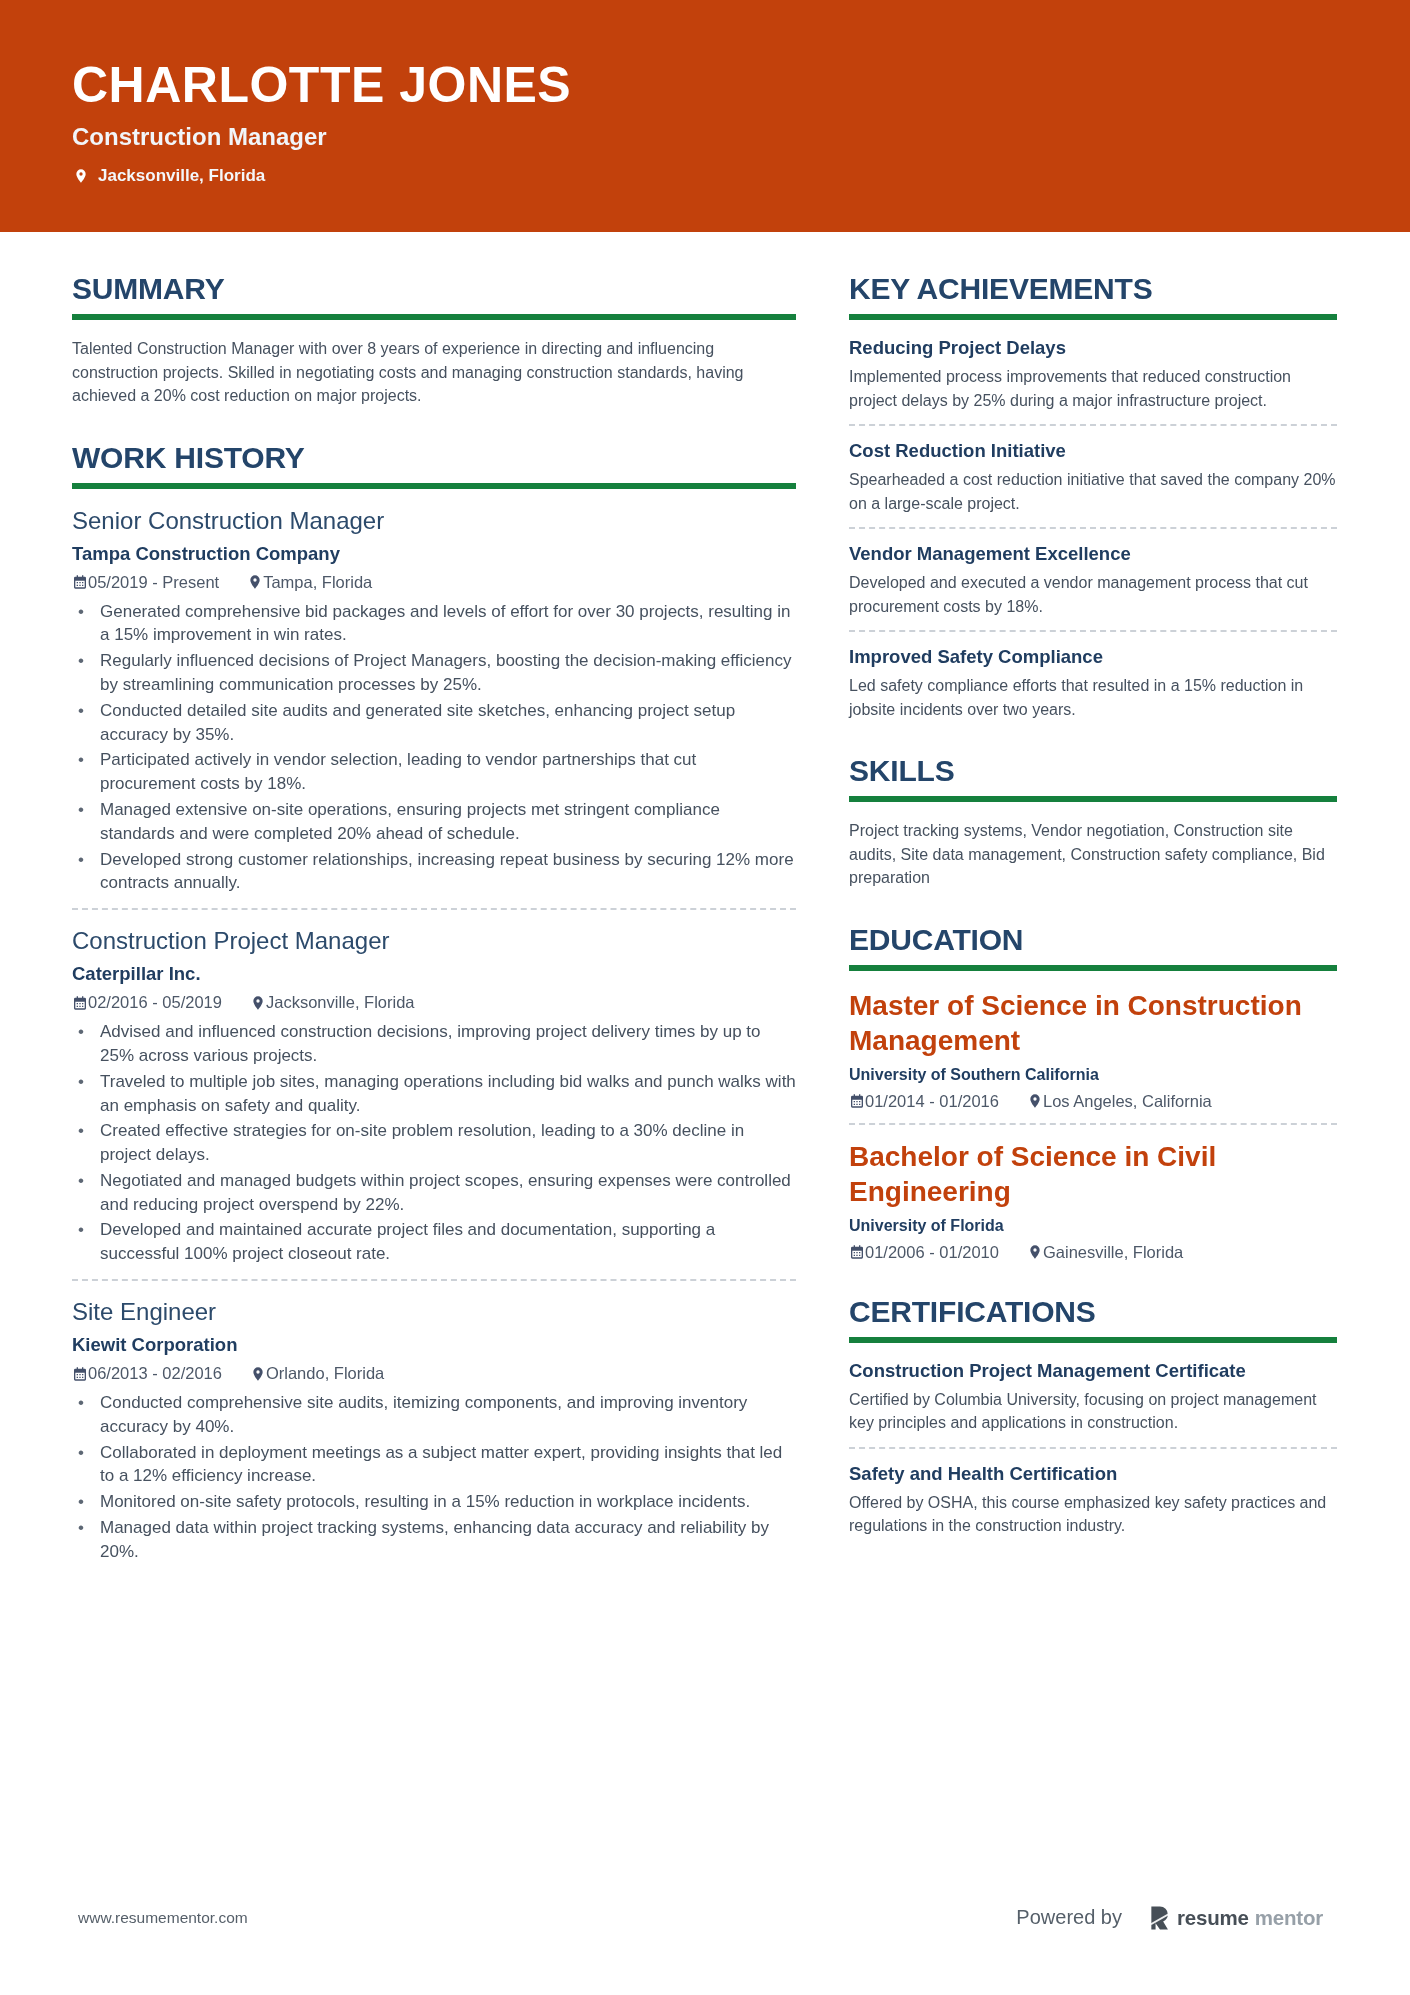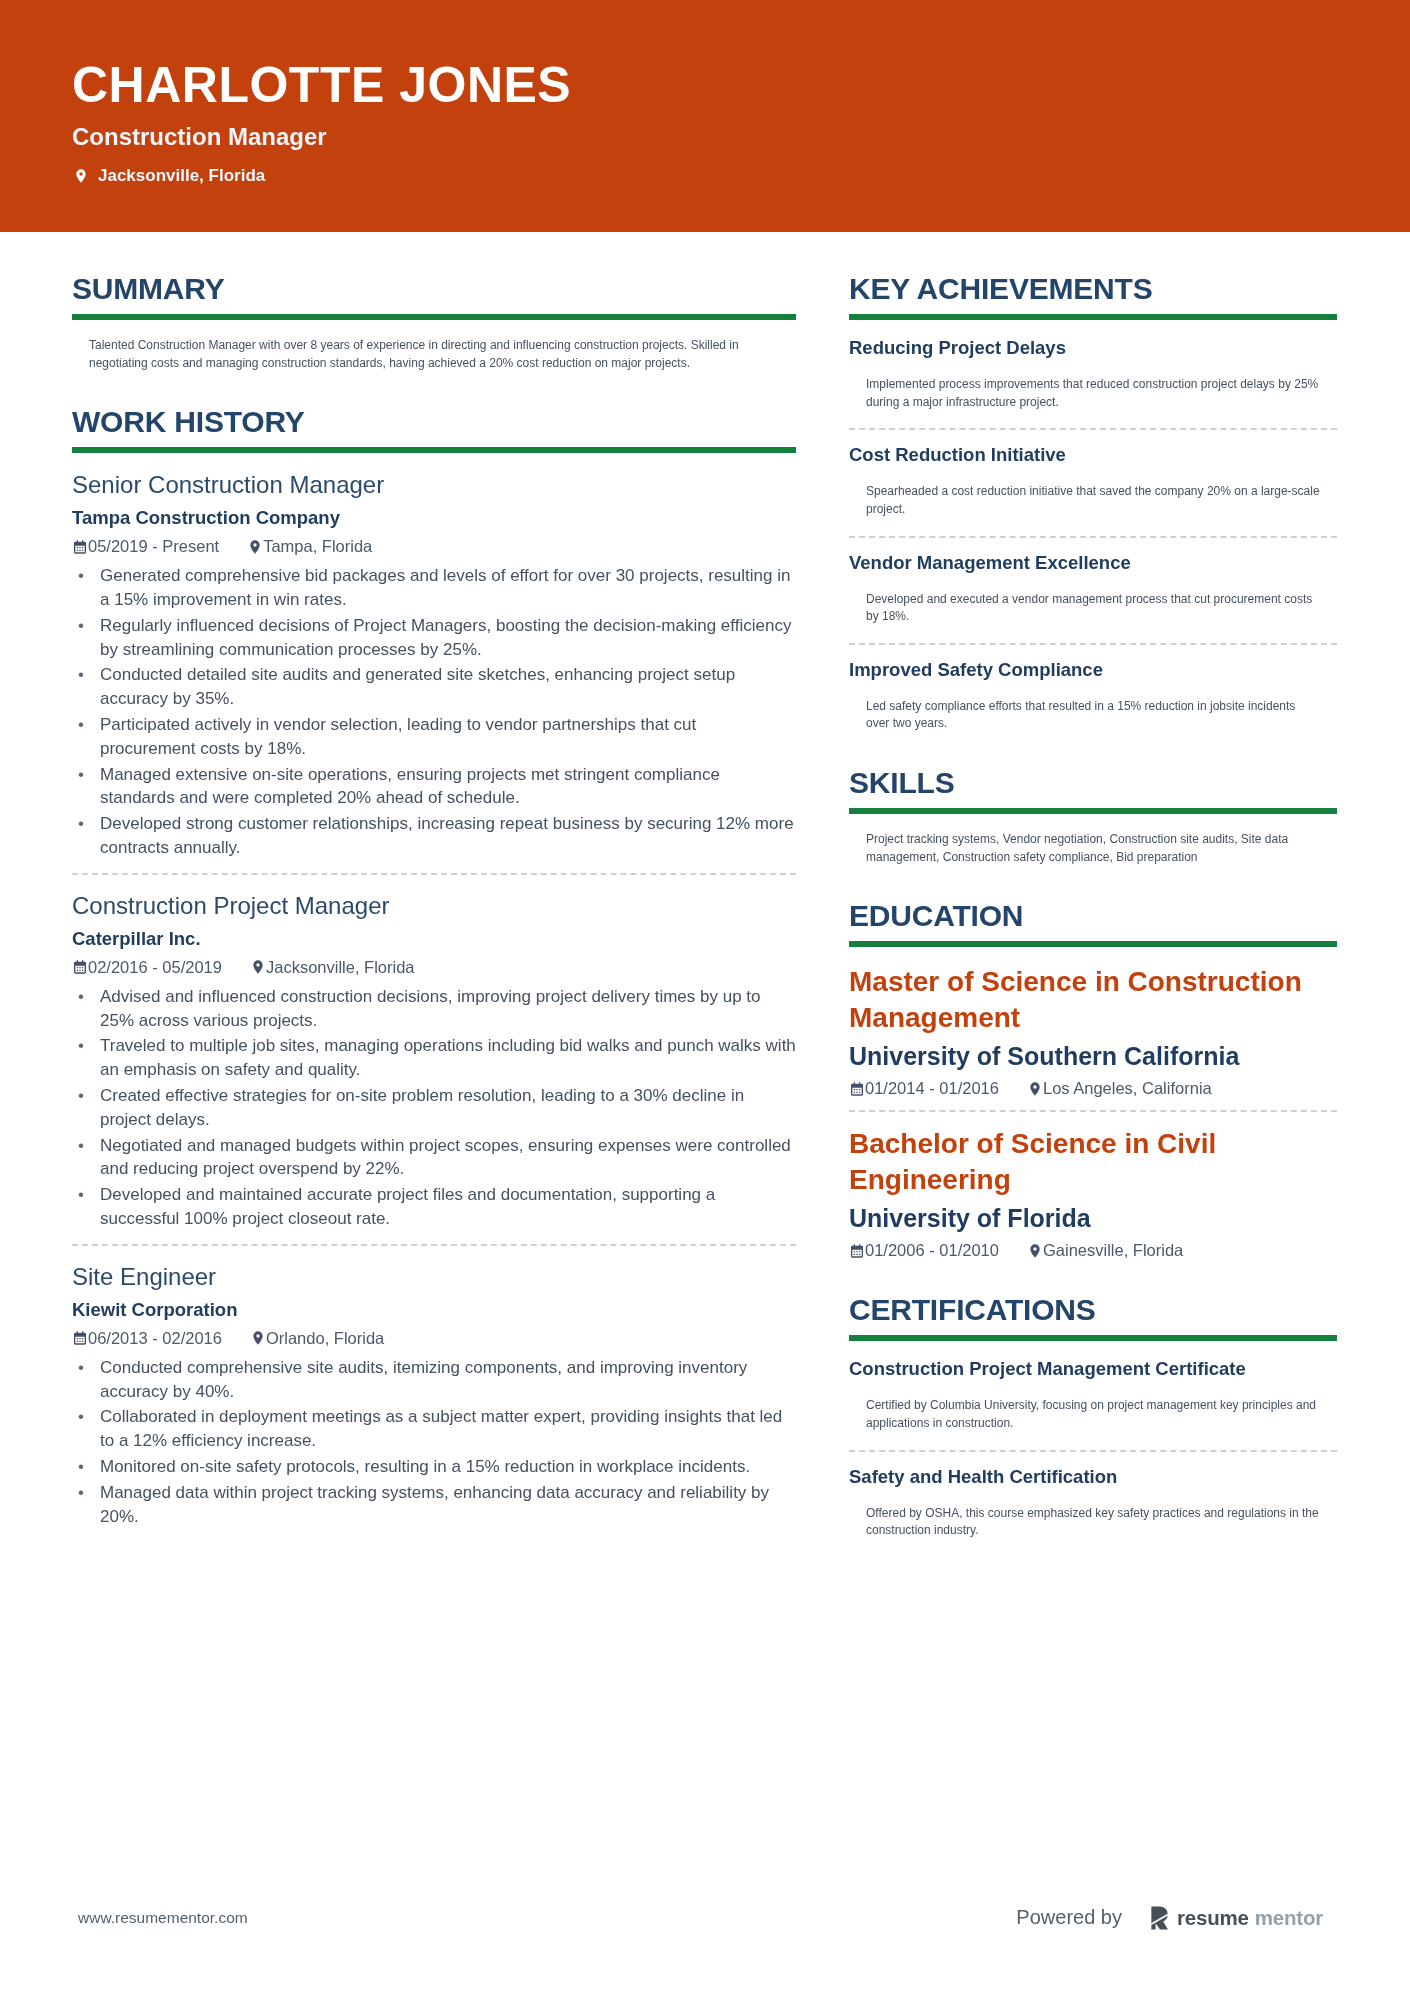--- a/index.html
+++ b/index.html
@@ -62,7 +62,7 @@
     padding-bottom: 9px;
     border-bottom: 6px solid #15803d;
   }
-  .p { margin: 17px; font-size: 12px; line-height: 1.47; color: #46515f; }
+  .p { margin: 0; font-size: 16px; line-height: 1.47; color: #46515f; }
 
   
   .job-role { margin: 0 0 7px 0; font-size: 24px; font-weight: 500; color: #2c4a6b; line-height: 1.25; }

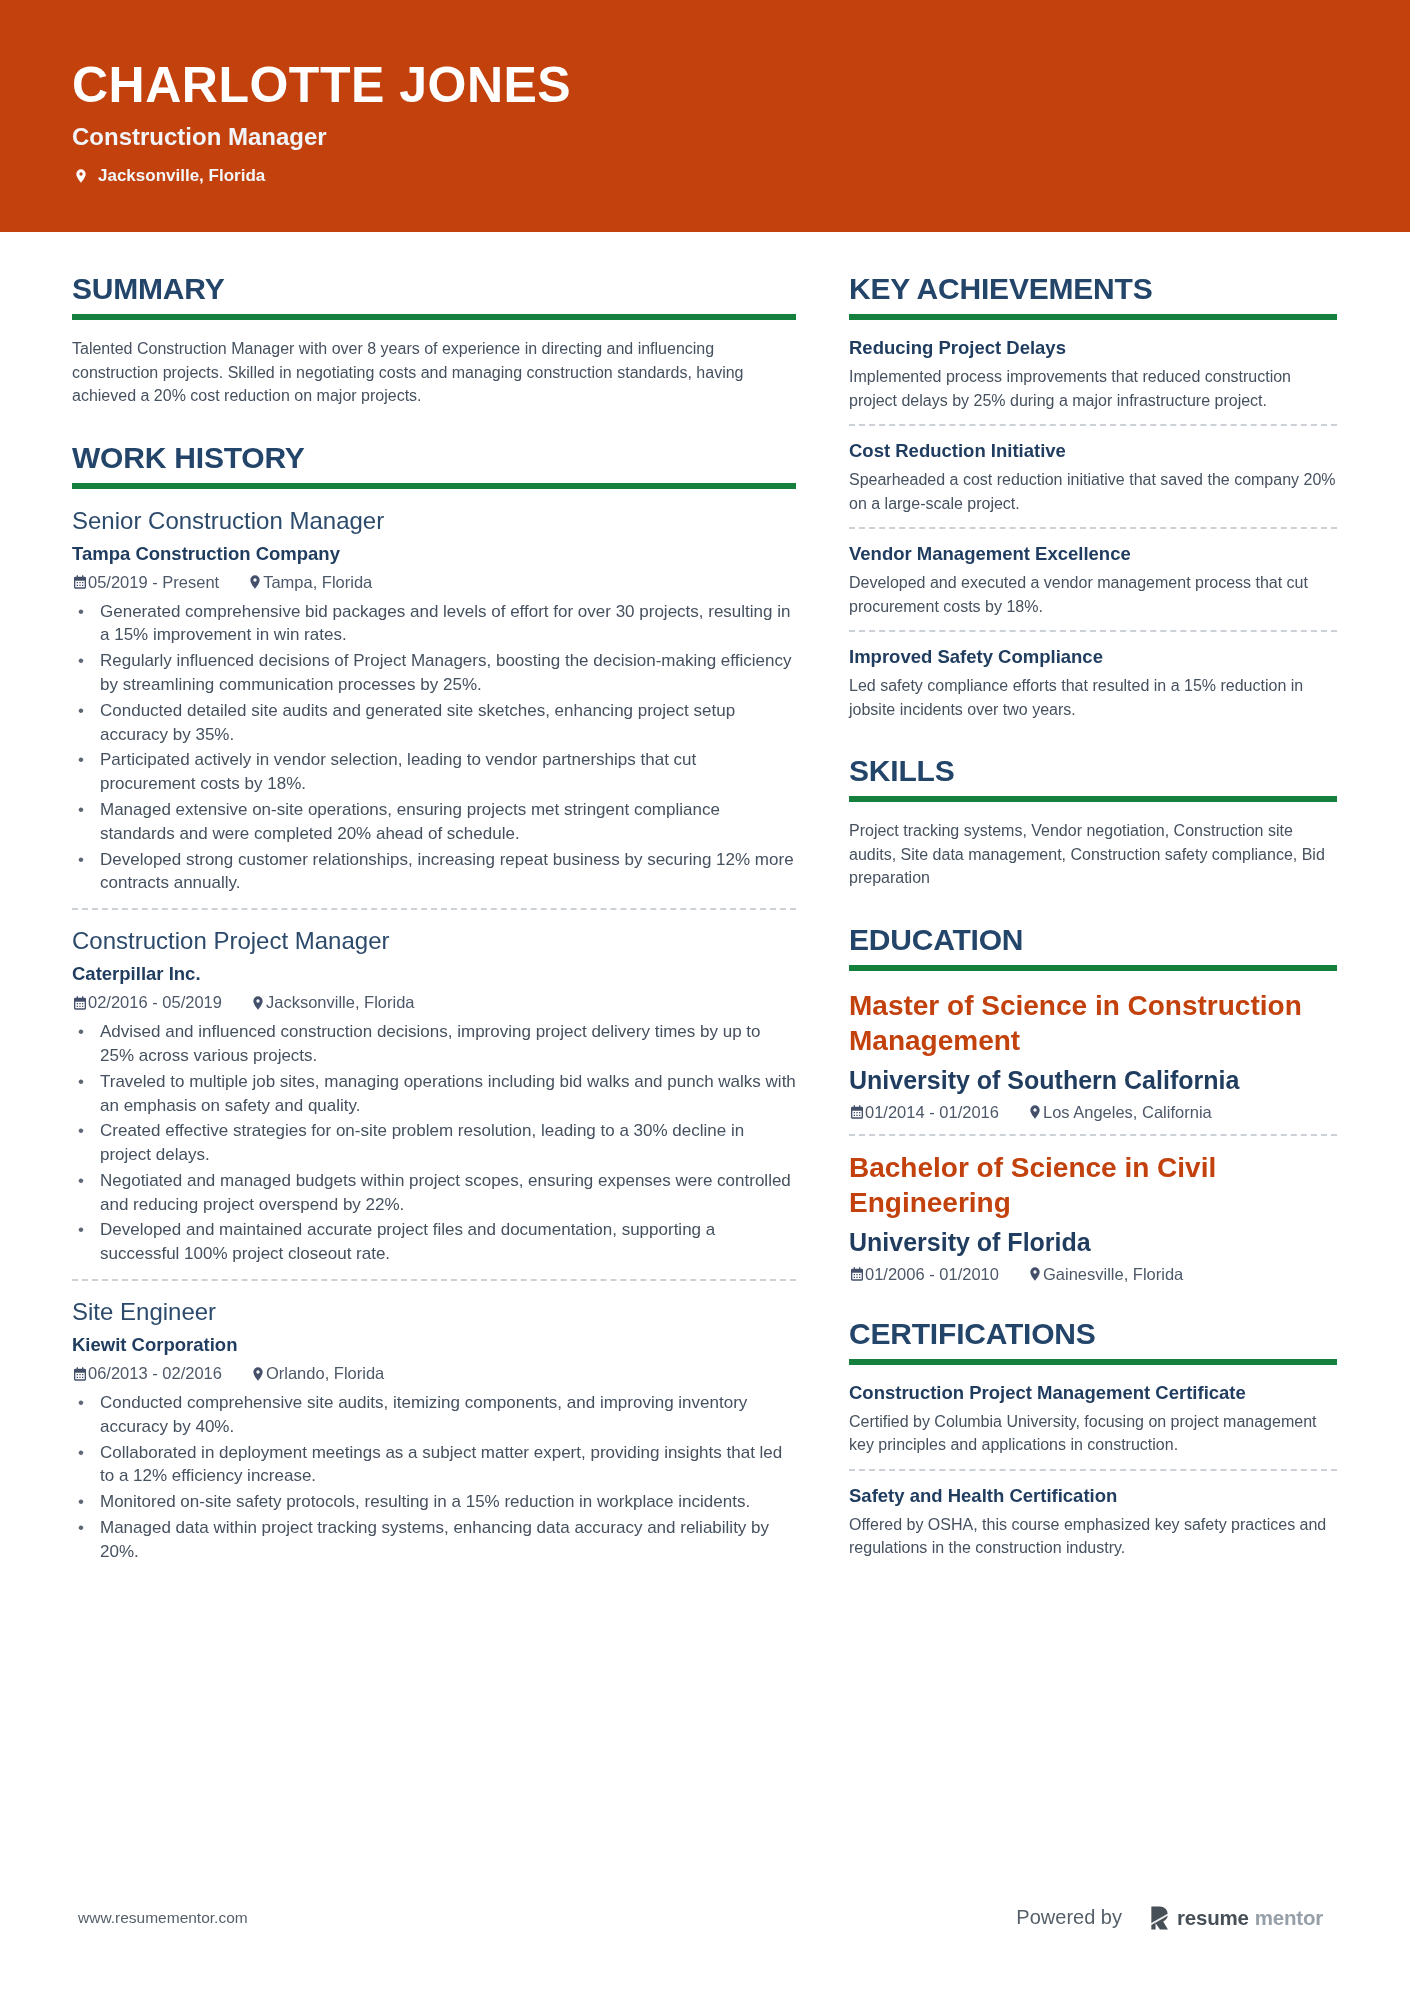--- a/index.html
+++ b/index.html
@@ -93,7 +93,7 @@
   
   .item-title { margin: 0 0 6px 0; font-size: 18.5px; font-weight: 700; color: #203d60; }
   .degree-title { margin: 0 0 7px 0; font-size: 28px; font-weight: 700; color: #c2410c; line-height: 1.27; }
-  .degree-school { margin: 0 0 8px 0; font-size: 25px; font-weight: 700; color: #203d60; }
+  .degree-school { margin: 0 0 8px 0; font-size: 16px; font-weight: 700; color: #203d60; }
 
   
   .footer {

